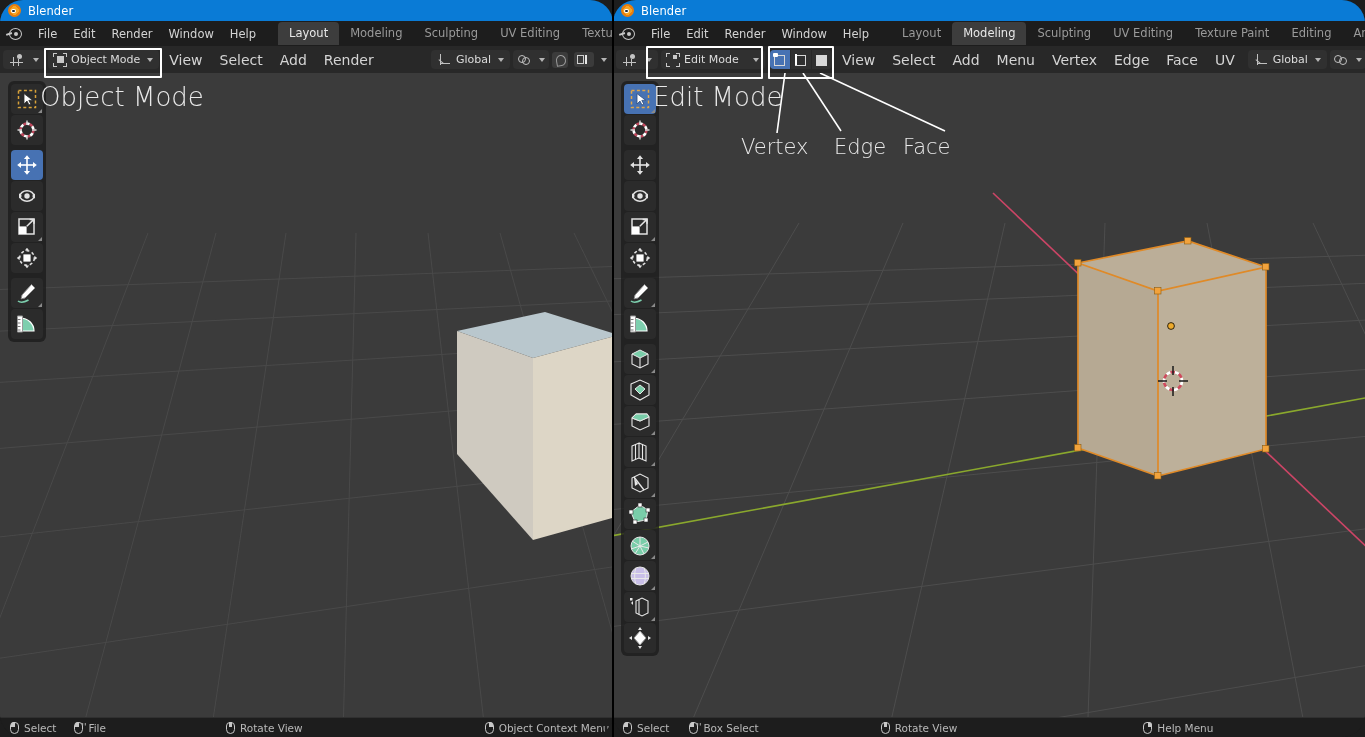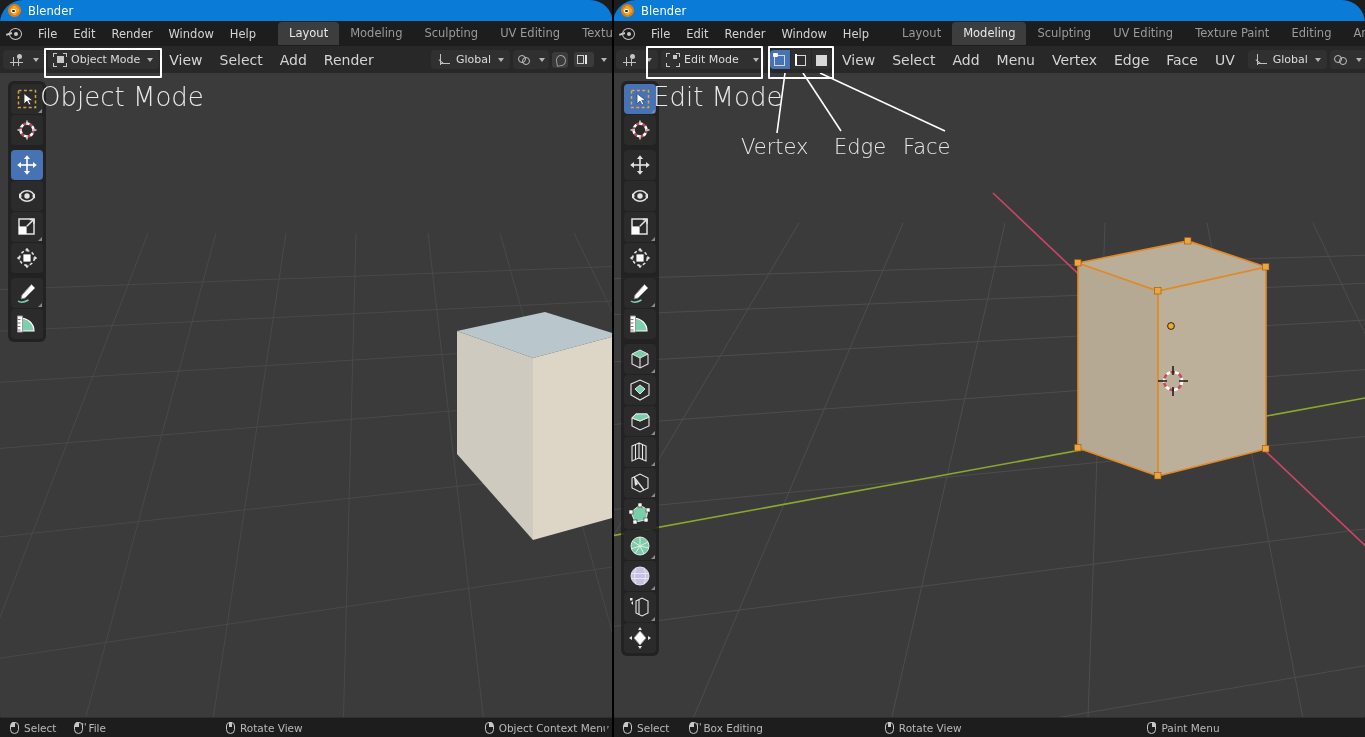--- a/index.html
+++ b/index.html
@@ -773,7 +773,7 @@
             <span class="lbtn"></span>
             <span class="drag">''</span>
           </span>
-        <span>Box Editing</span>
+        <span>Box Select</span>
       </span>
       <span class="status-item" style="margin-left:122px;">
         <span class="mouse">

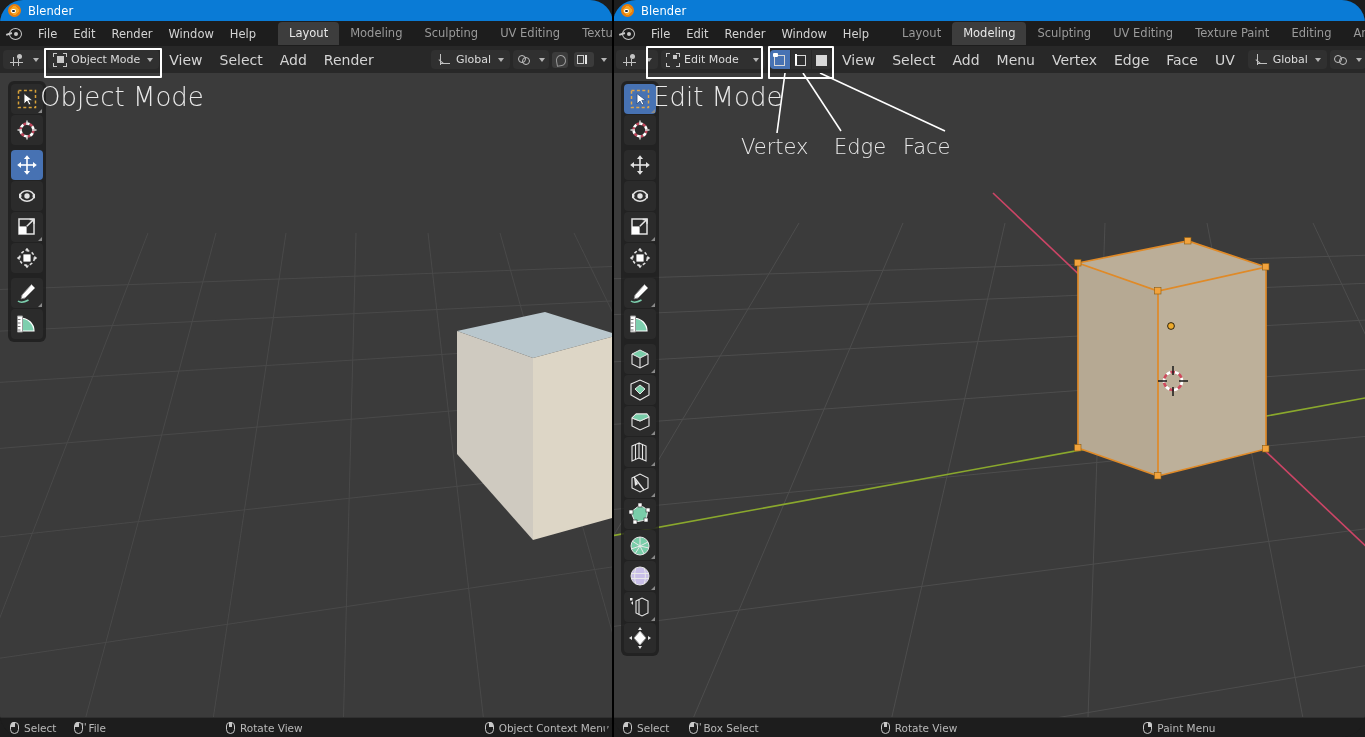--- a/index.html
+++ b/index.html
@@ -785,7 +785,7 @@
         <span class="mouse">
             <span class="rbtn"></span>
           </span>
-        <span>Paint Menu</span>
+        <span>Help Menu</span>
       </span>
     </div>
   </div>

